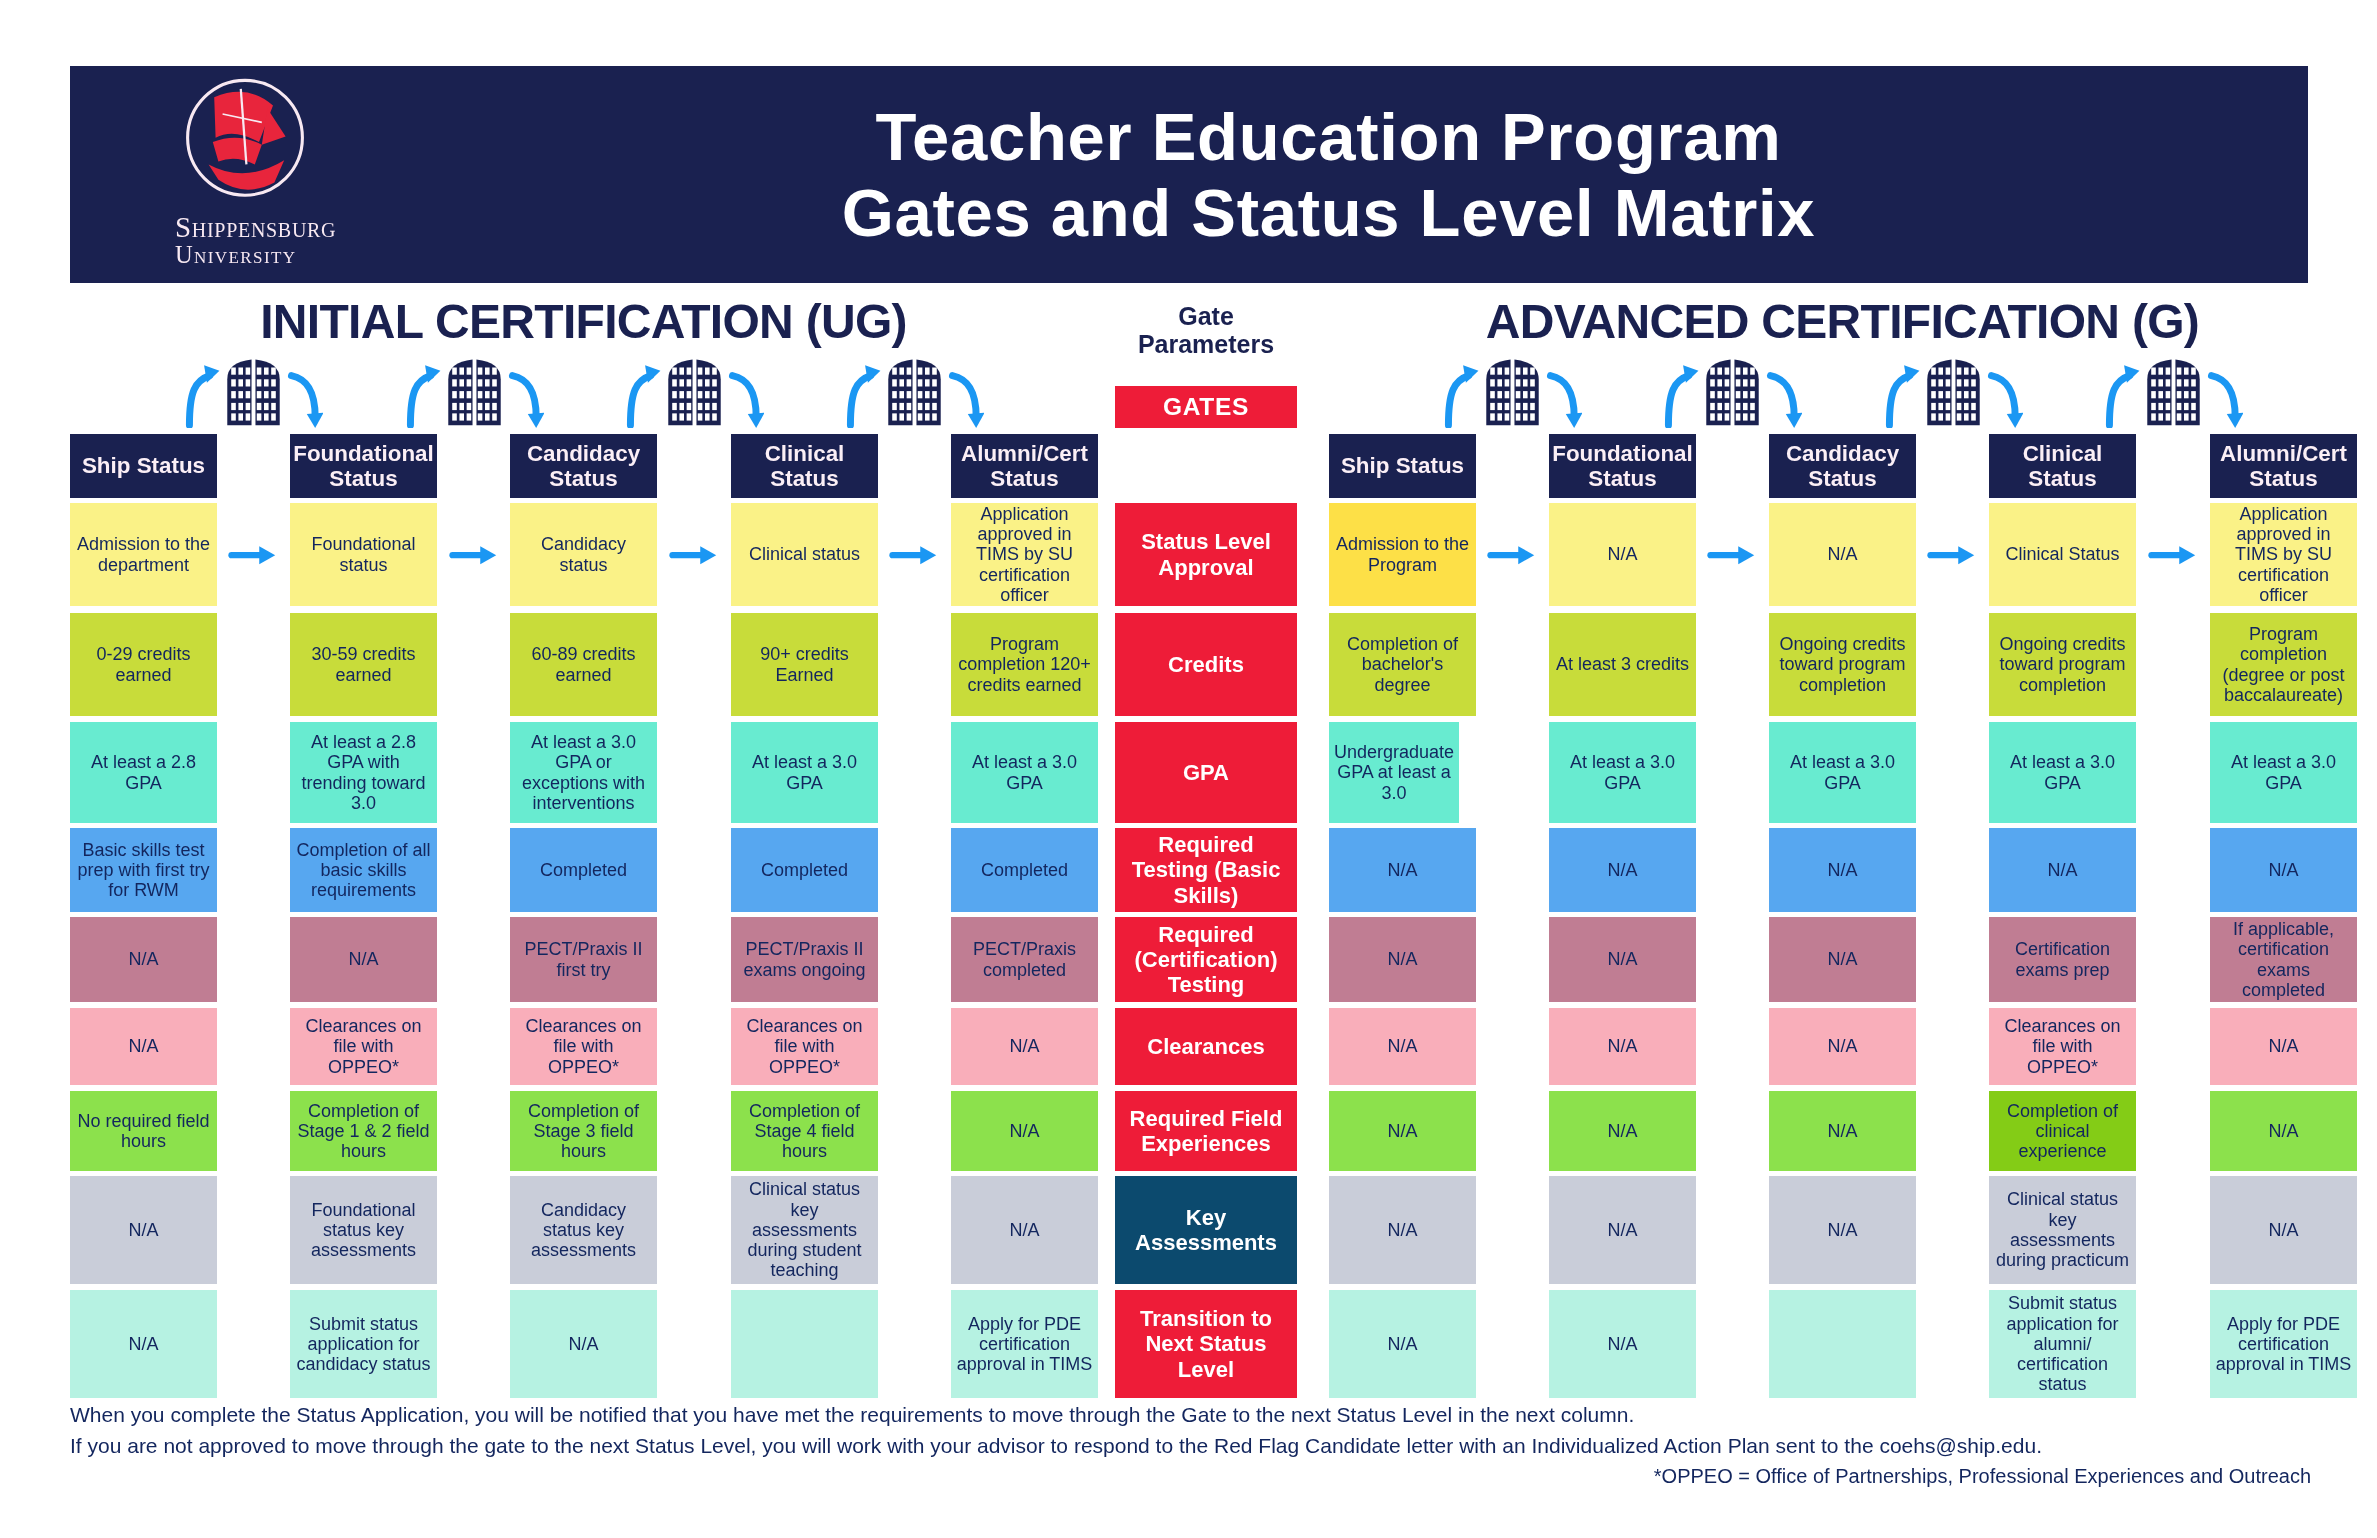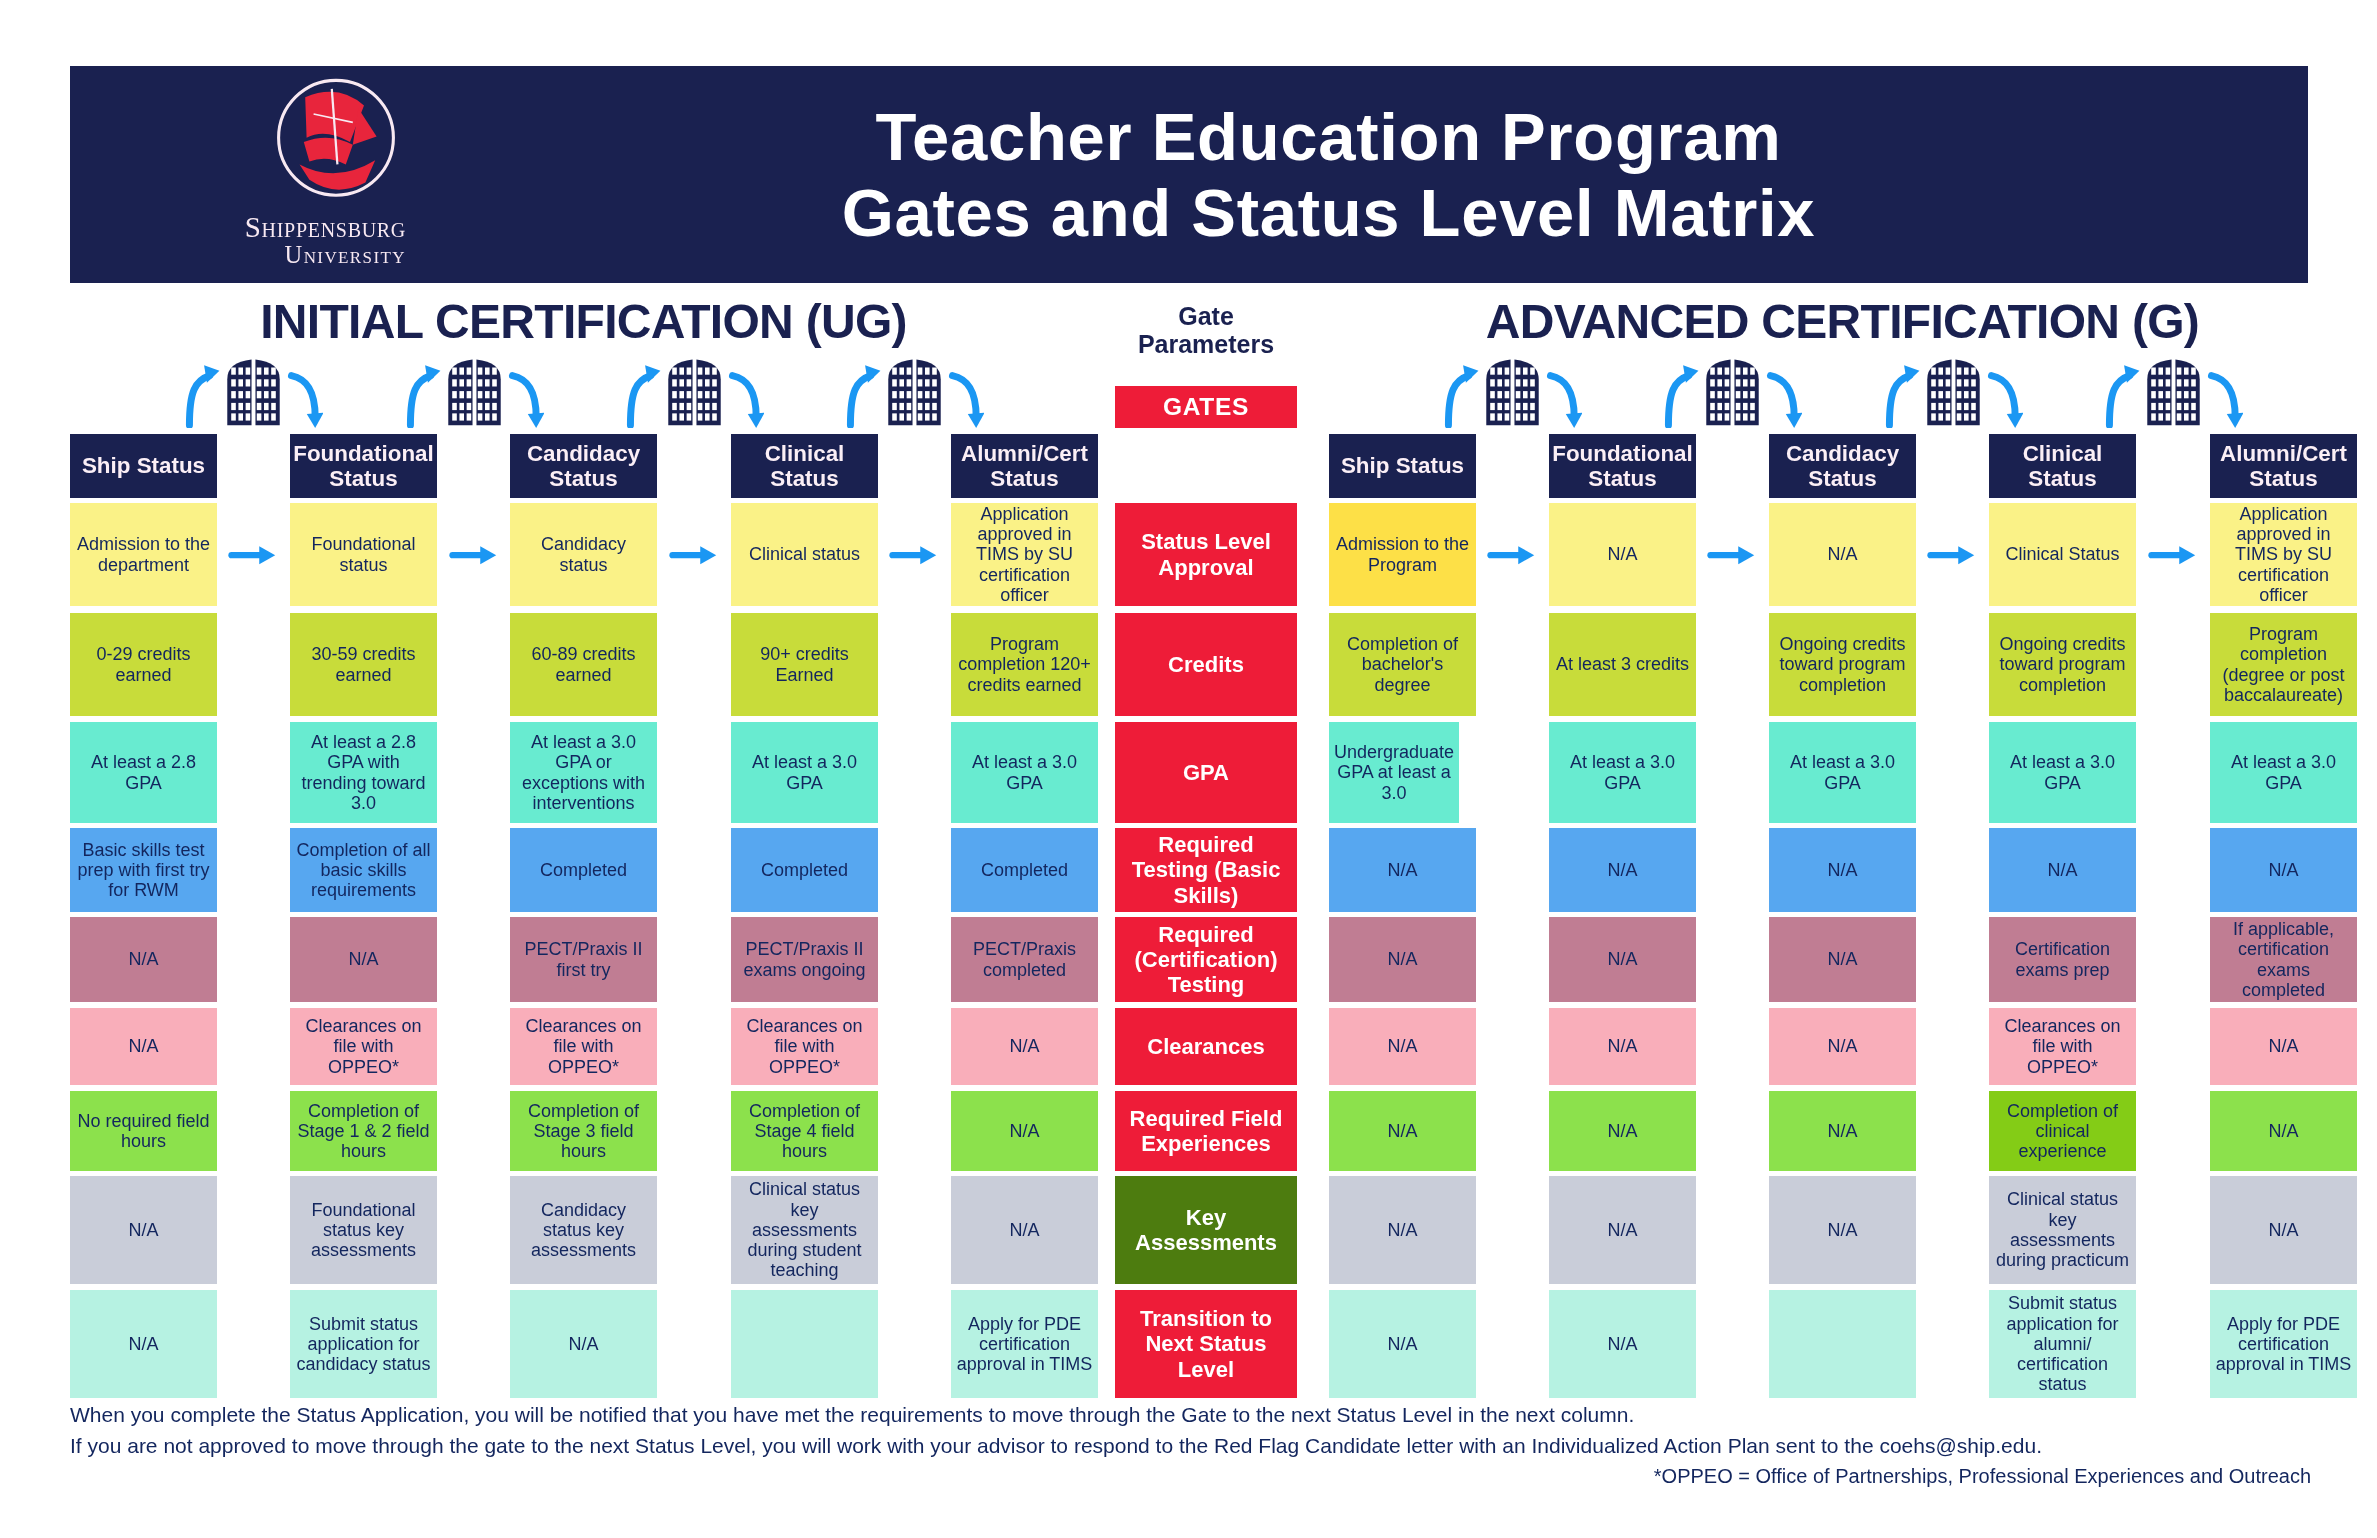--- a/index.html
+++ b/index.html
@@ -14,7 +14,7 @@
   }
   .logo{
     position:absolute; left:105px; top:5.6px; width:231px; height:207px;
-    display:flex; flex-direction:column; align-items:flex-end; justify-content:flex-start;
+    display:flex; flex-direction:column; align-items:flex-start; justify-content:flex-start;
   }
   .logo svg{display:block;}
   .logo-text{color:#F8E9F2; text-align:center; font-family:"Liberation Serif", serif; line-height:1.0; margin-top:1.4px;}

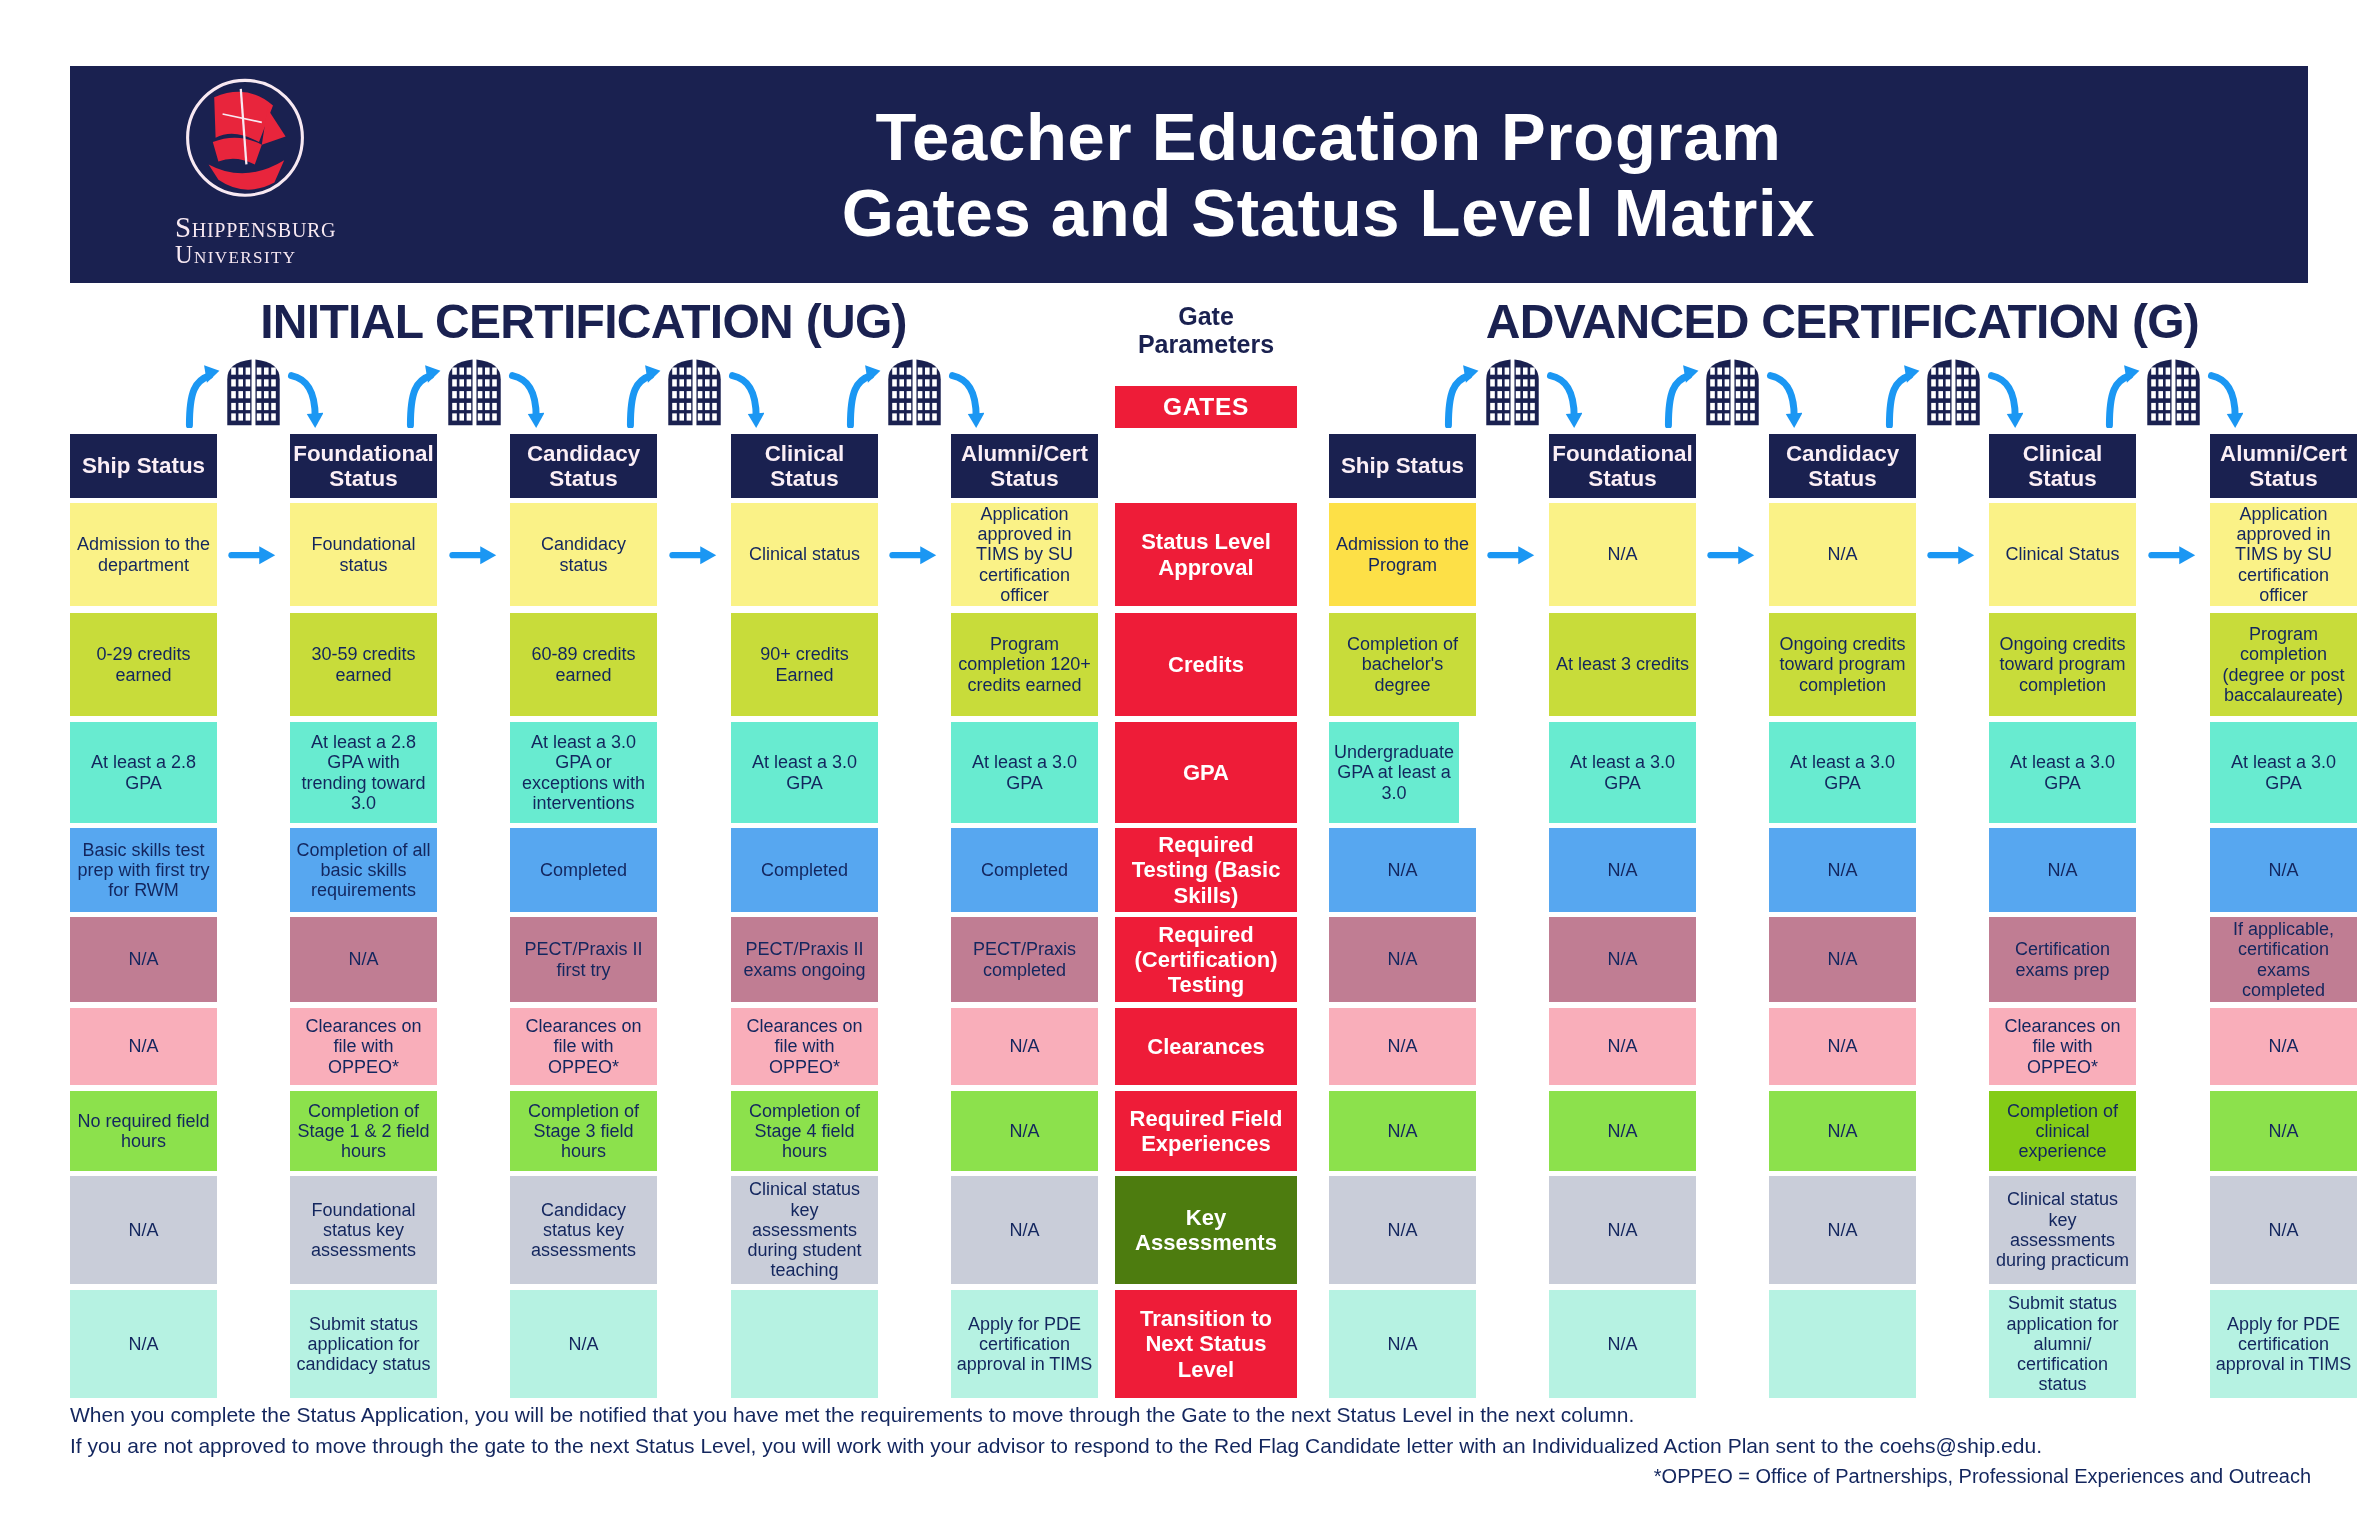--- a/index.html
+++ b/index.html
@@ -204,7 +204,7 @@
       <div class="param" style="left: 1115px; top: 917px; width: 182px; height: 85px; background: rgb(238, 28, 56);">Required (Certification) Testing</div>
       <div class="param" style="left: 1115px; top: 1008px; width: 182px; height: 77px; background: rgb(238, 28, 56);">Clearances</div>
       <div class="param" style="left: 1115px; top: 1091px; width: 182px; height: 80px; background: rgb(238, 28, 56);">Required Field Experiences</div>
-      <div class="param" style="left: 1115px; top: 1176px; width: 182px; height: 108px; background: #4d7c0f;">Key Assessments</div>
+      <div class="param" style="left: 1115px; top: 1176px; width: 182px; height: 108px; background: #0c4a6e;">Key Assessments</div>
       <div class="param" style="left: 1115px; top: 1290px; width: 182px; height: 108px; background: rgb(238, 28, 56);">Transition to Next Status Level</div>
       <div class="gate-unit" style="left: 181px; top: 345px; width: 144px; height: 83px;">
         <svg width="38" height="67" viewBox="0 0 54 96">

